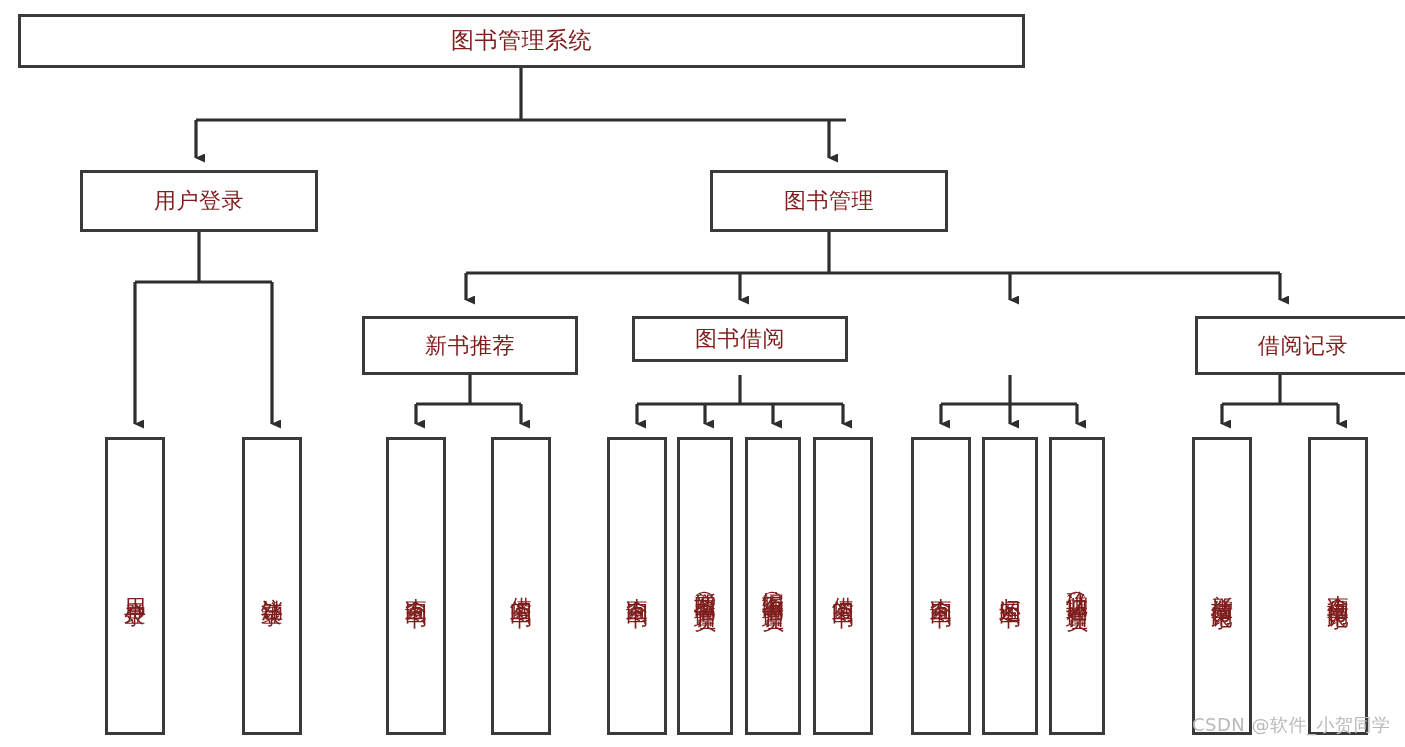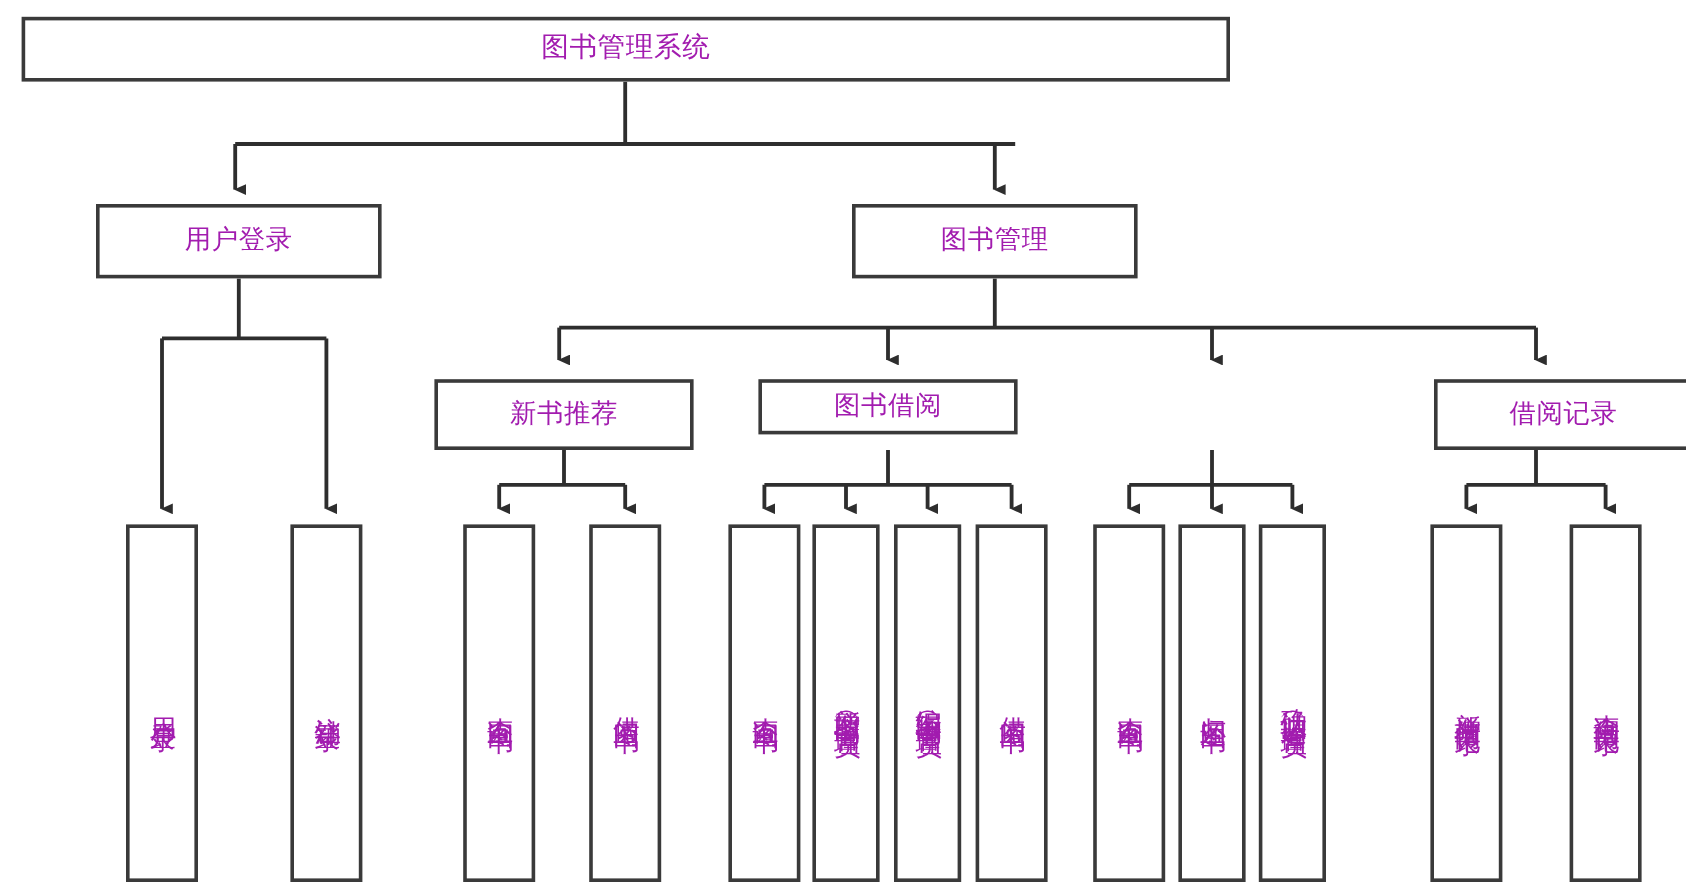--- a/index.html
+++ b/index.html
@@ -37,7 +37,7 @@
     overflow: hidden;
   }
   .node .label {
-    color: #a21caf;
+    color: #7f1d1d;
     font-size: 22px;
     line-height: 1.18;
     letter-spacing: 0.5px;

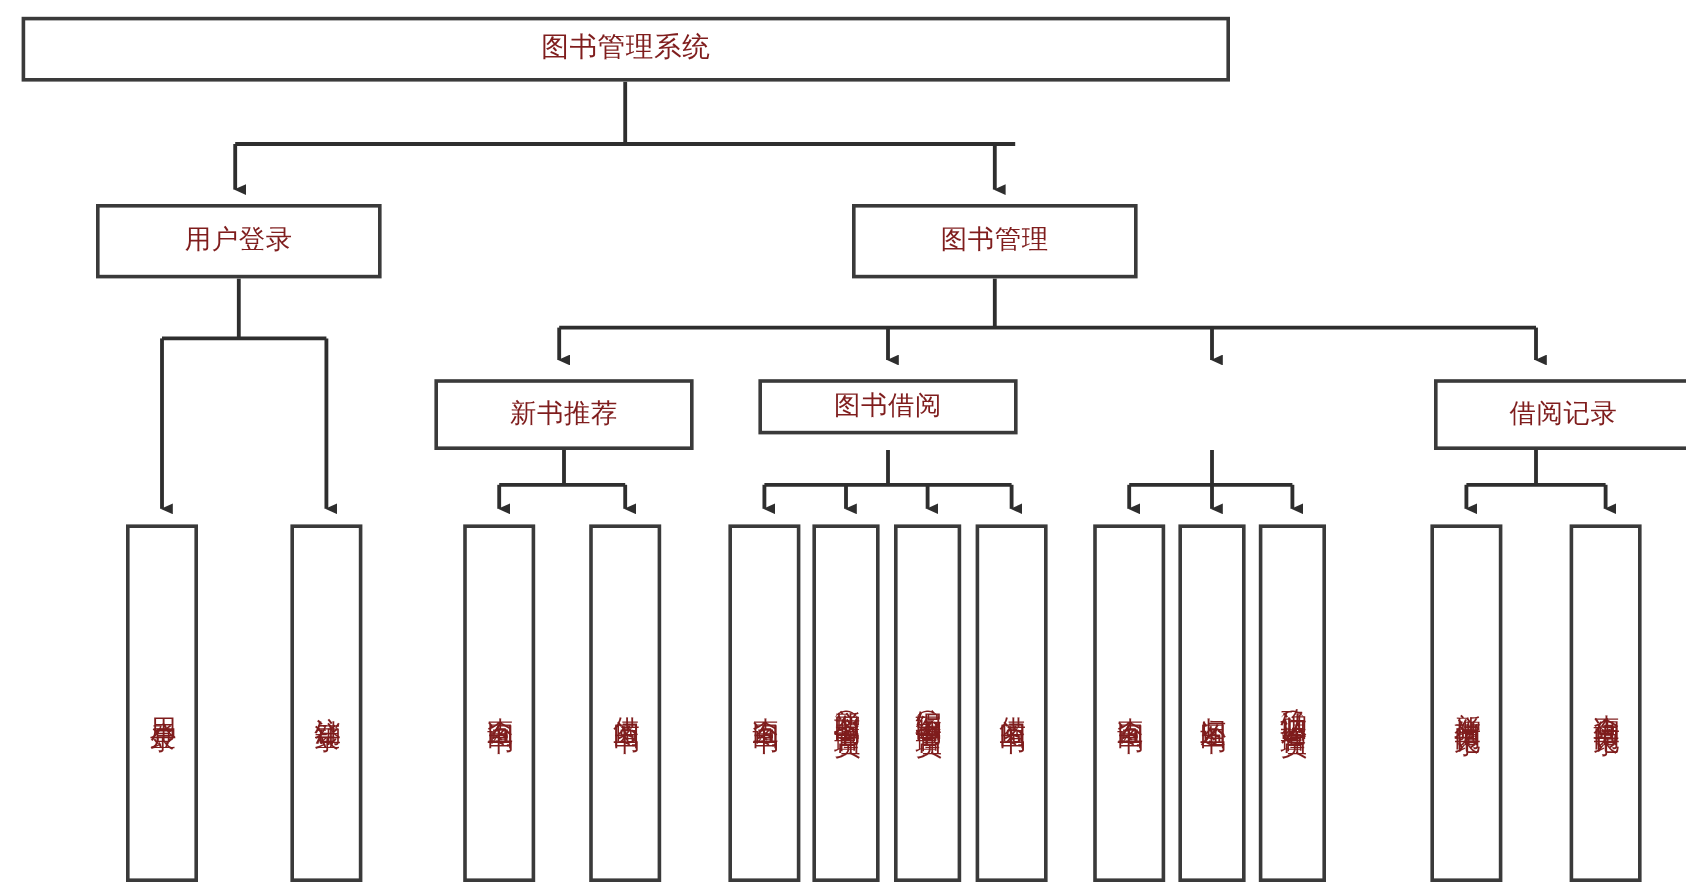--- a/index.html
+++ b/index.html
@@ -182,6 +182,7 @@
     <span class="label">查询借阅记录</span>
   </div>
 
+  <div class="watermark">CSDN @软件_小贺同学</div>
 
 </div>
 

